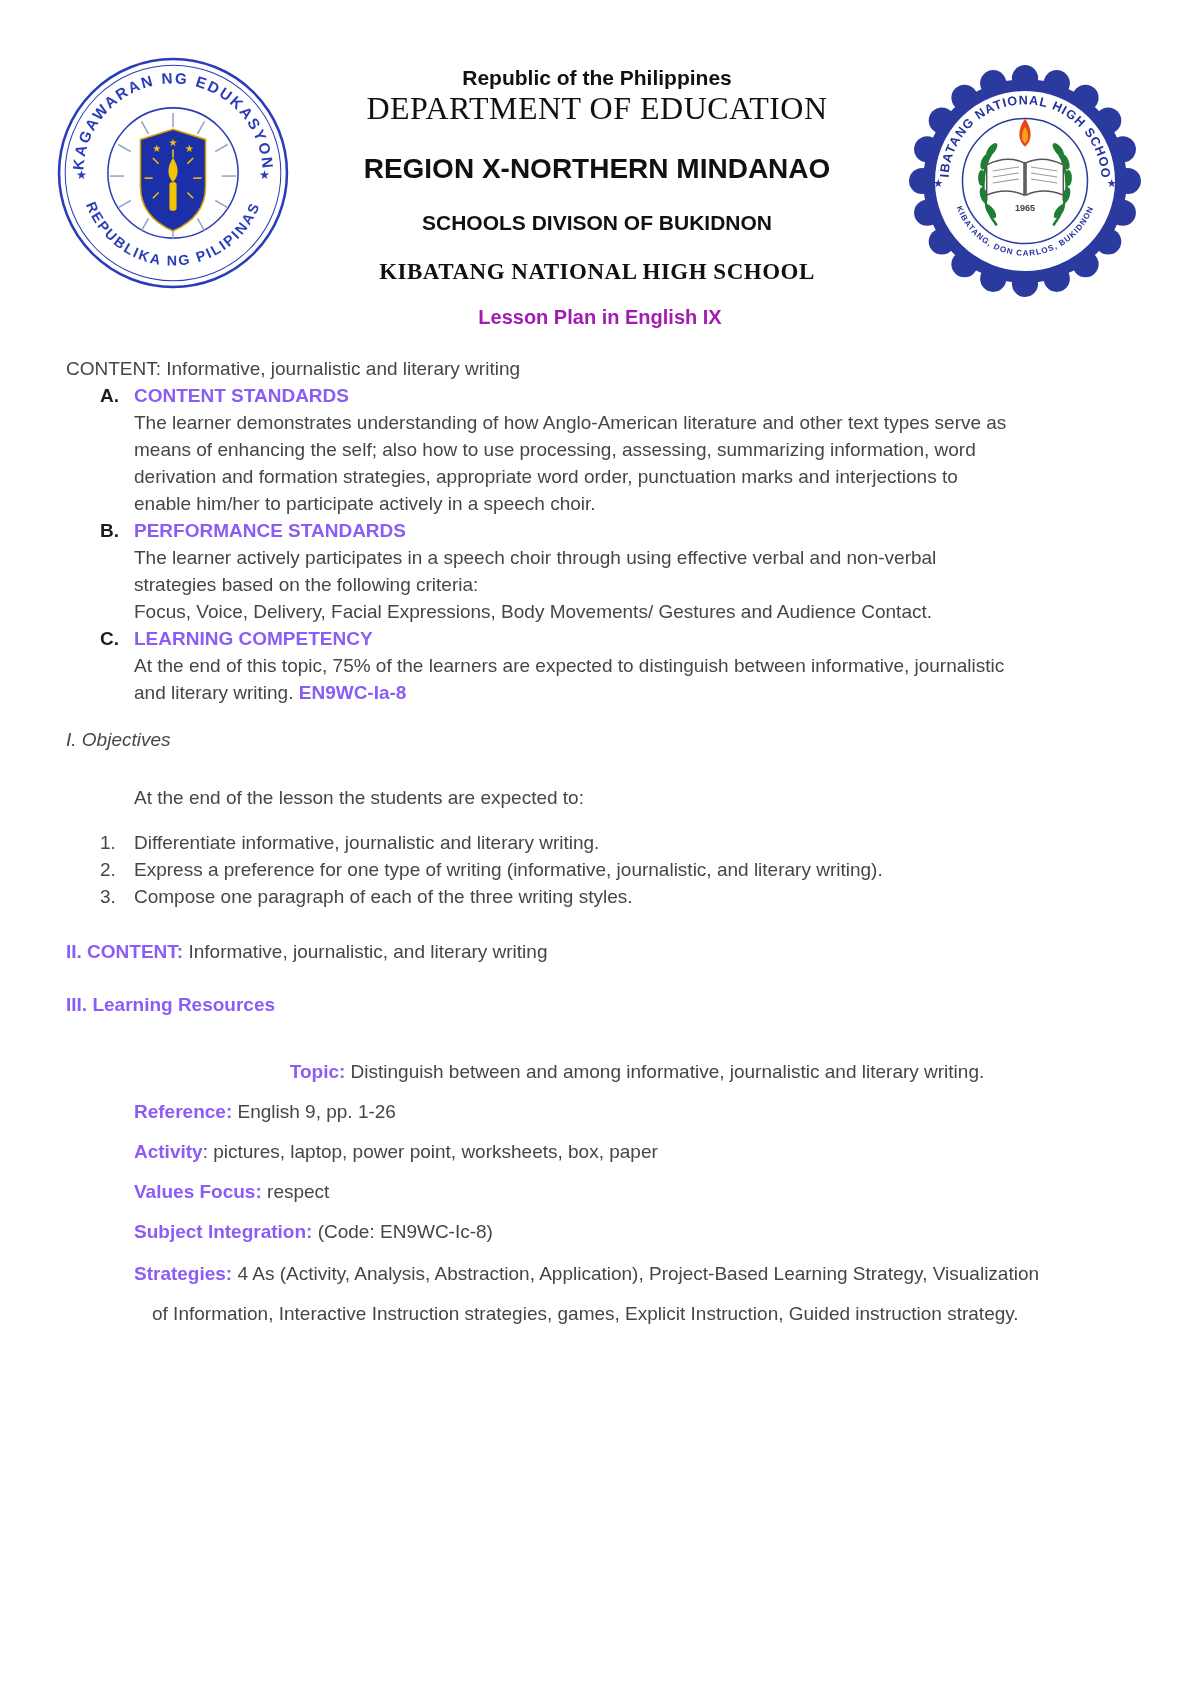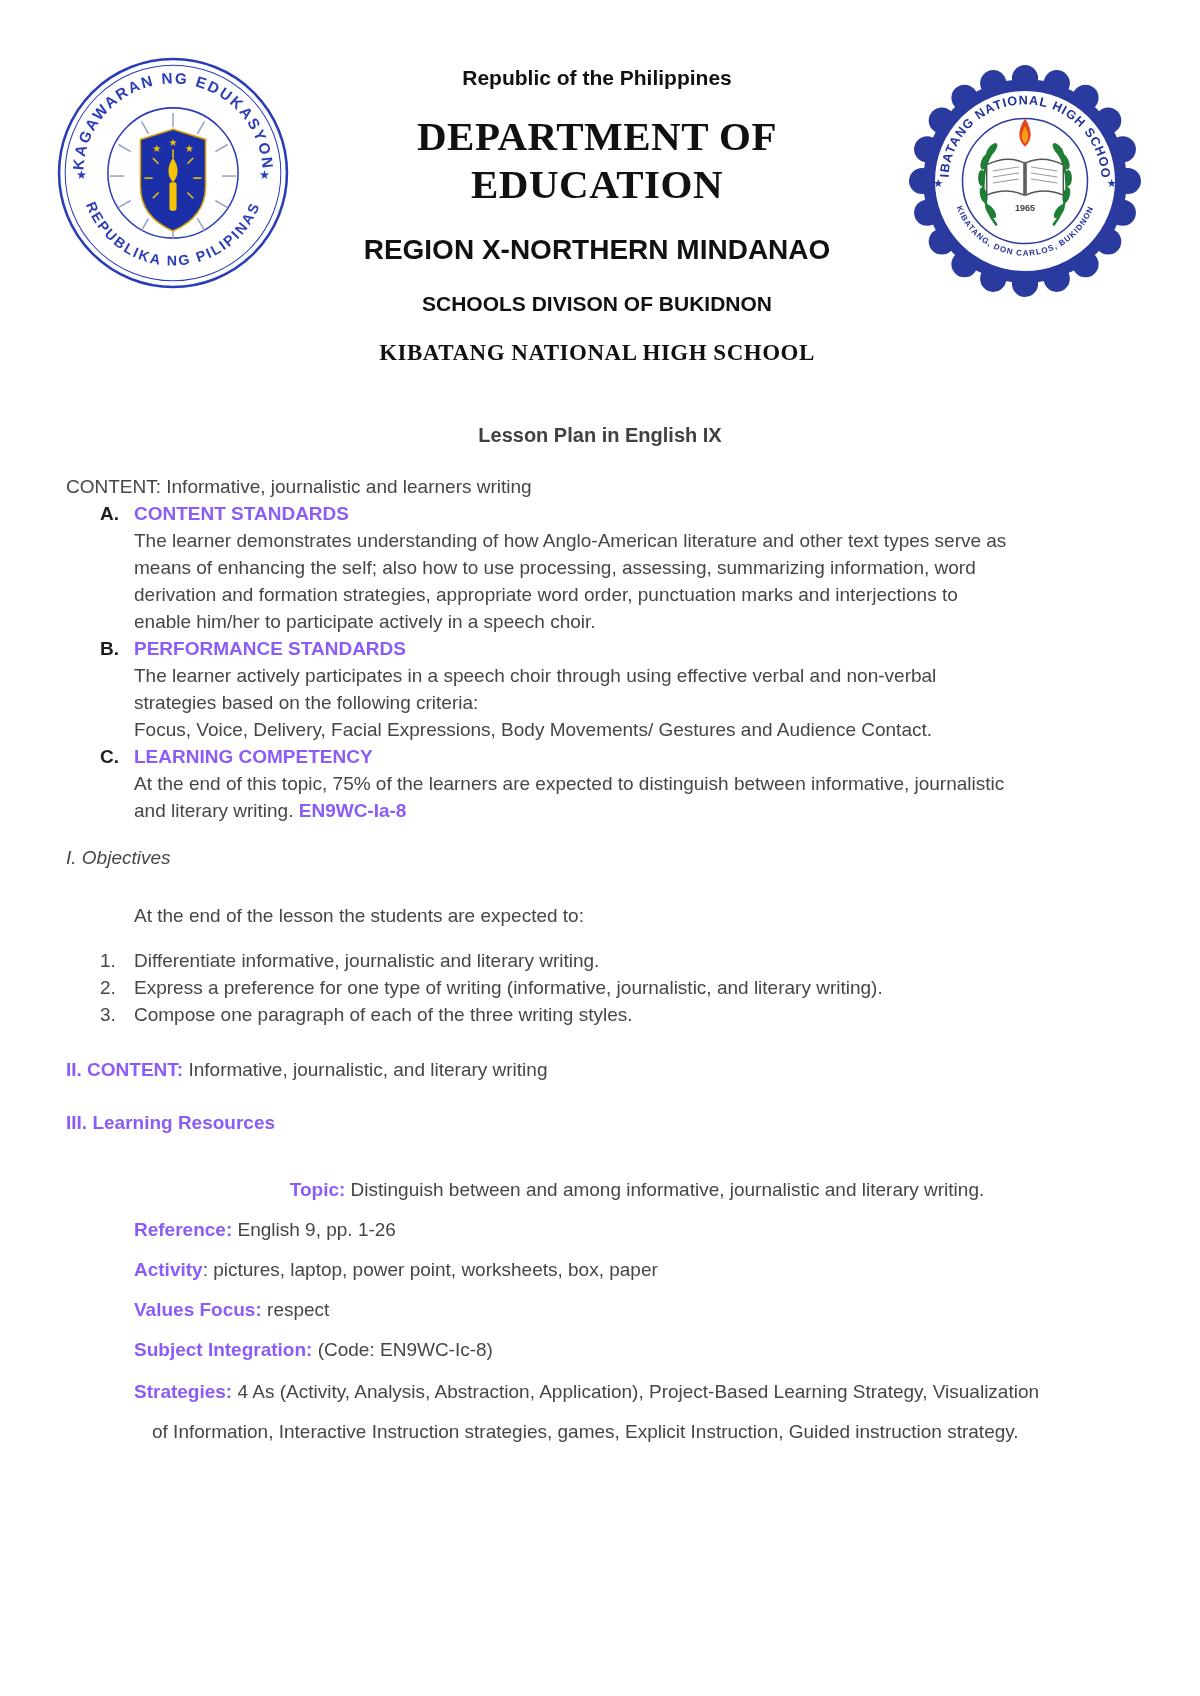--- a/index.html
+++ b/index.html
@@ -14,7 +14,7 @@
   .logo-right { width:242px; margin-top:4px; }
   .header-text { flex:1; text-align:center; padding-top:10px; color:#111; }
   .h-republic { font-size:21px; font-weight:bold; }
-  .h-dept { font-family:"Liberation Serif", serif; font-size:41px; font-weight:bold; margin-top:22px; letter-spacing:.5px; }
+  .h-dept { font-family:"Liberation Serif", serif; font-size:32px; font-weight:normal; letter-spacing:.5px; }
   .h-region { font-size:28px; font-weight:bold; margin-top:26px; }
   .h-division { font-size:21px; font-weight:bold; margin-top:26px; }
   .h-school { font-family:"Liberation Serif", serif; font-size:23px; font-weight:bold; margin-top:24px; letter-spacing:.5px; }

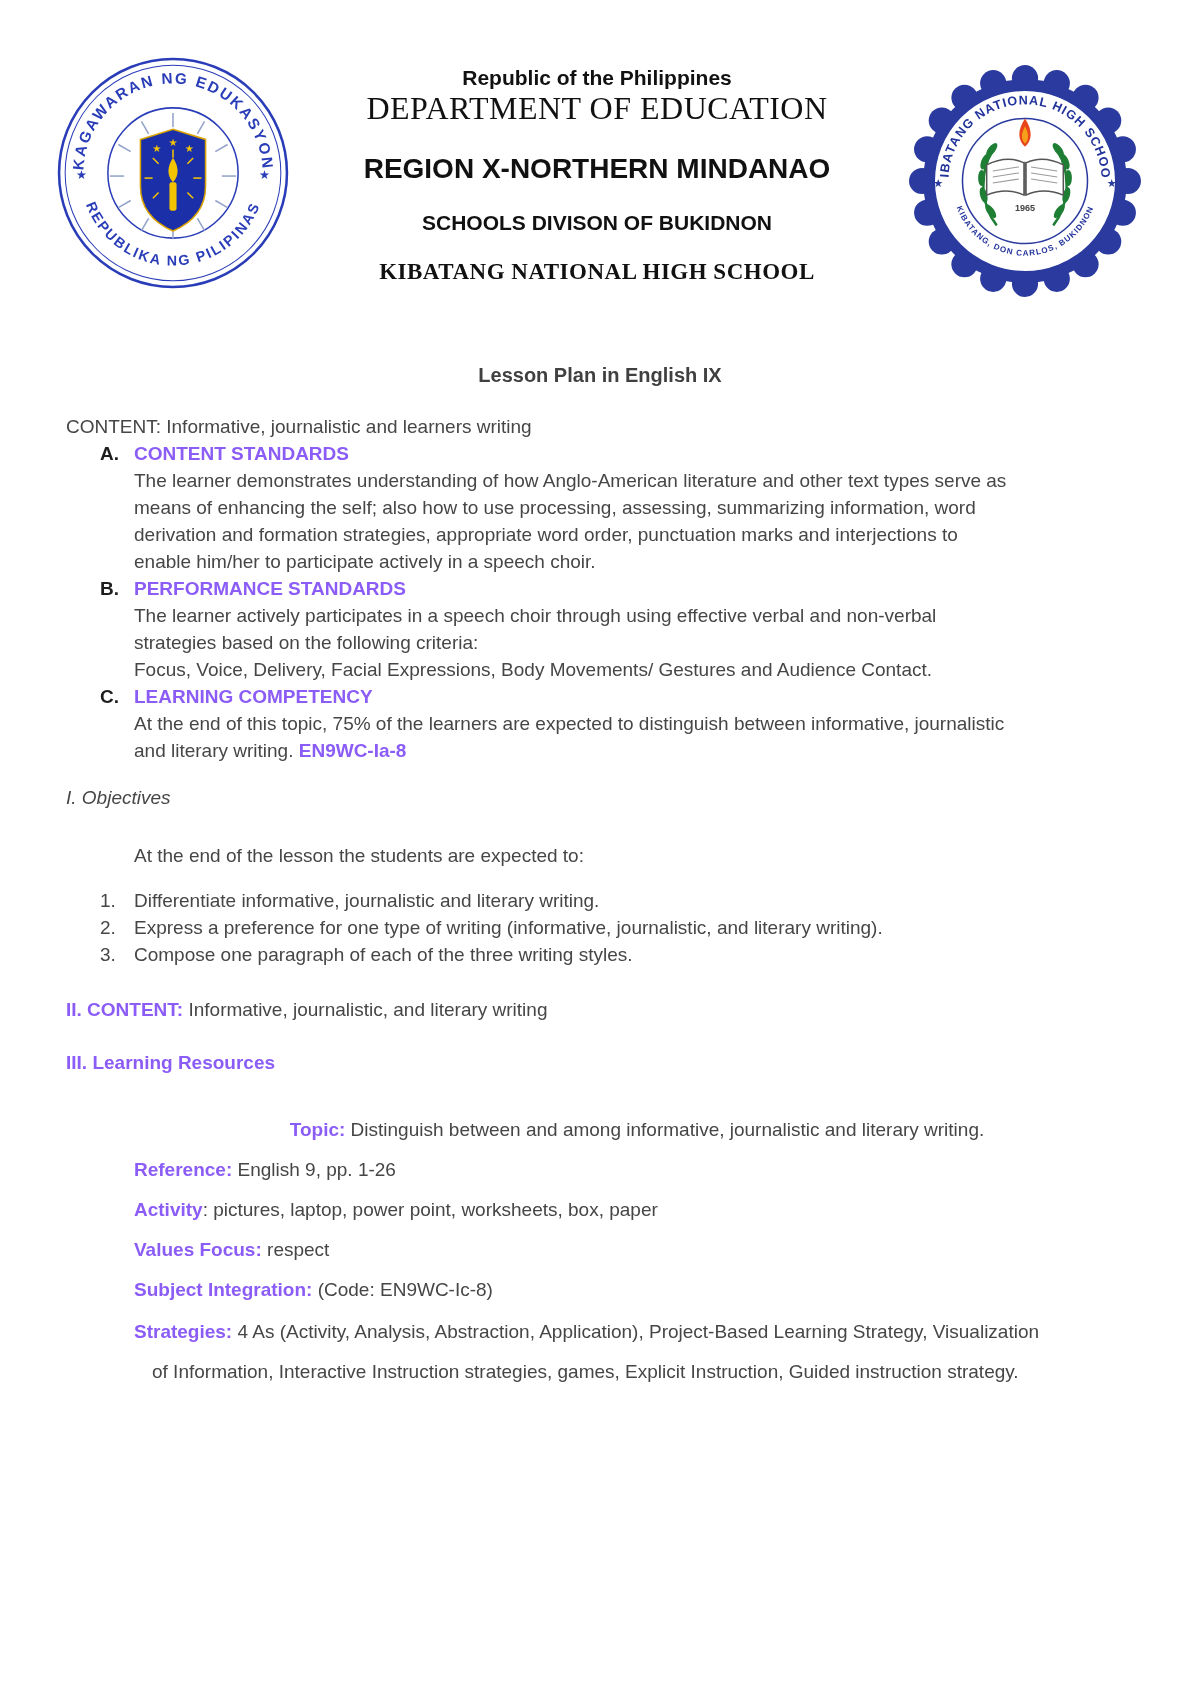--- a/index.html
+++ b/index.html
@@ -19,7 +19,7 @@
   .h-division { font-size:21px; font-weight:bold; margin-top:26px; }
   .h-school { font-family:"Liberation Serif", serif; font-size:23px; font-weight:bold; margin-top:24px; letter-spacing:.5px; }
 
-  .doc-title { text-align:center; font-size:20px; font-weight:bold; color:#404040; margin-top:58px; }
+  .doc-title { text-align:center; font-size:20px; font-weight:bold; color:#a21caf; }
 
   .doc-body { padding:26px 60px 0 66px; font-size:19px; line-height:27px; }
   .bold { font-weight:bold; color:#8b5cf6; }

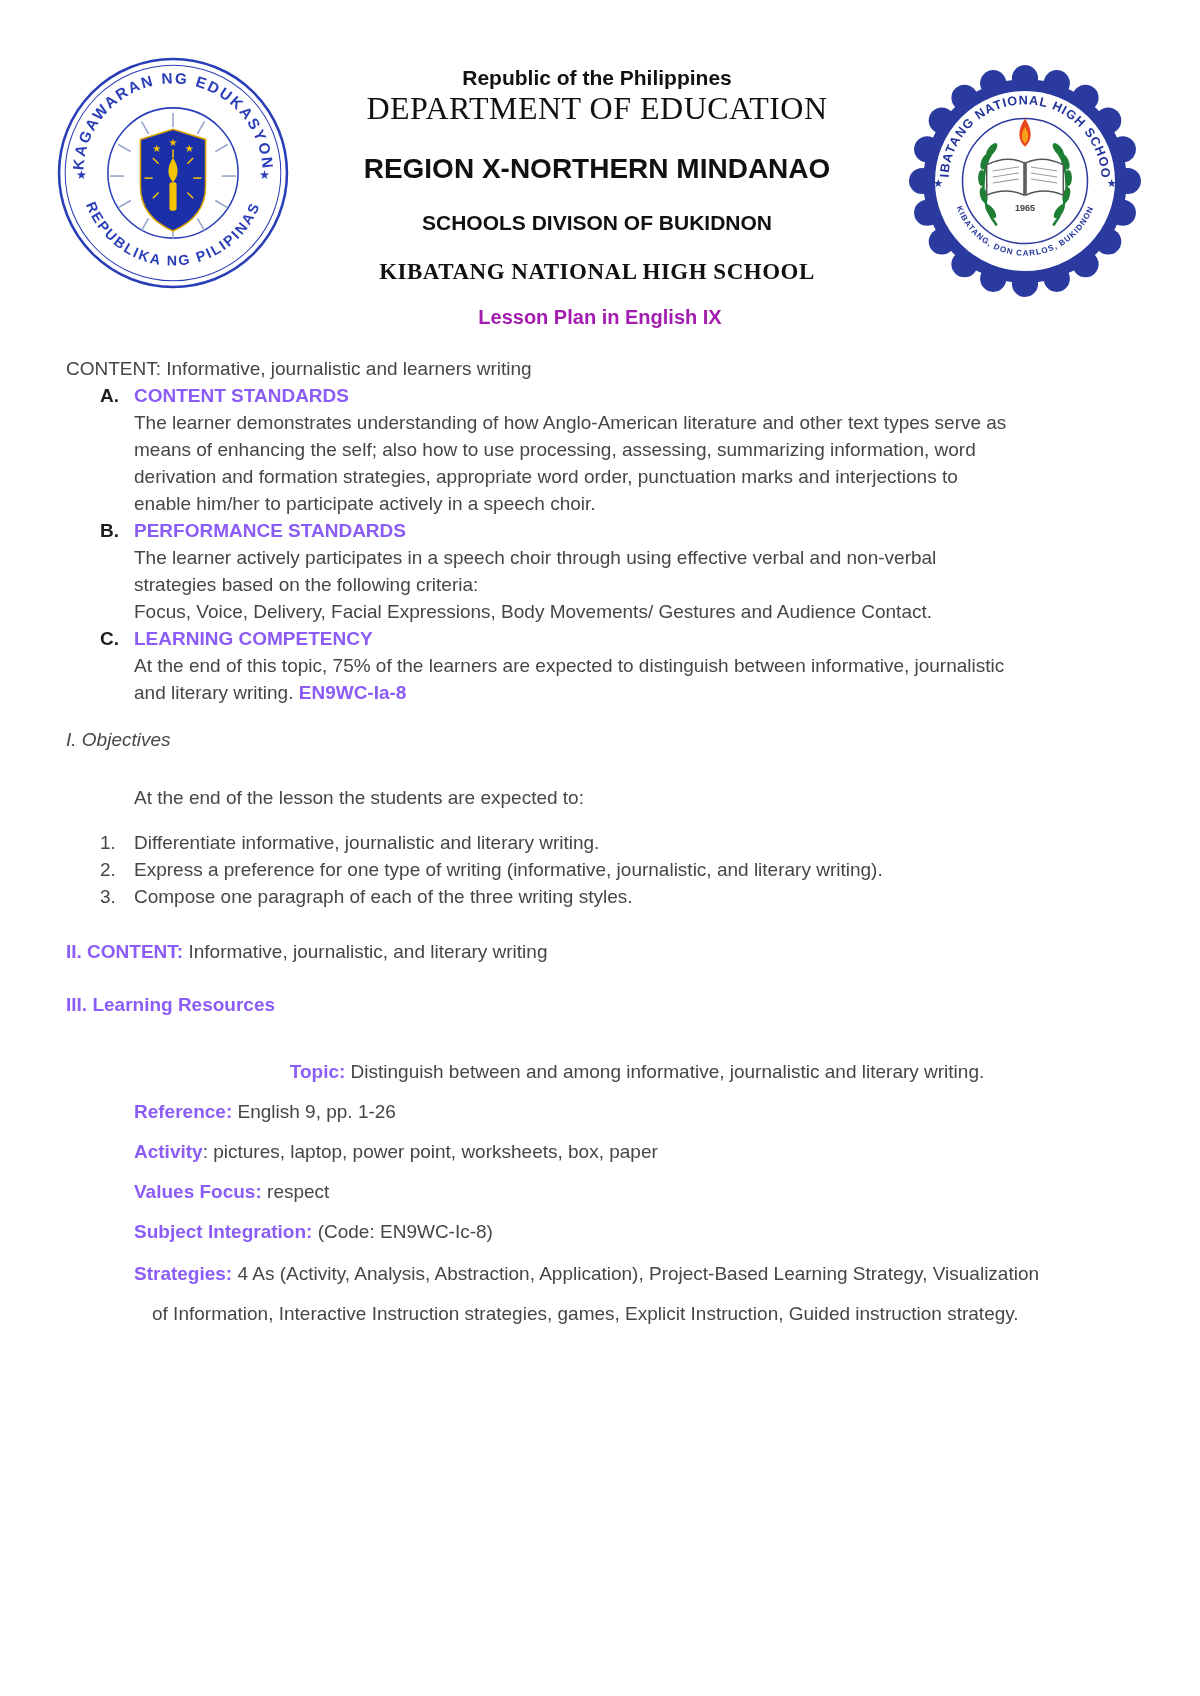--- a/index.html
+++ b/index.html
@@ -199,7 +199,7 @@
 
   <div class="doc-body">
 
-    <p>CONTENT: Informative, journalistic and learners writing</p>
+    <p>CONTENT: Informative, journalistic and literary writing</p>
 
     <div class="lettered">
       <span class="marker">A.</span>

